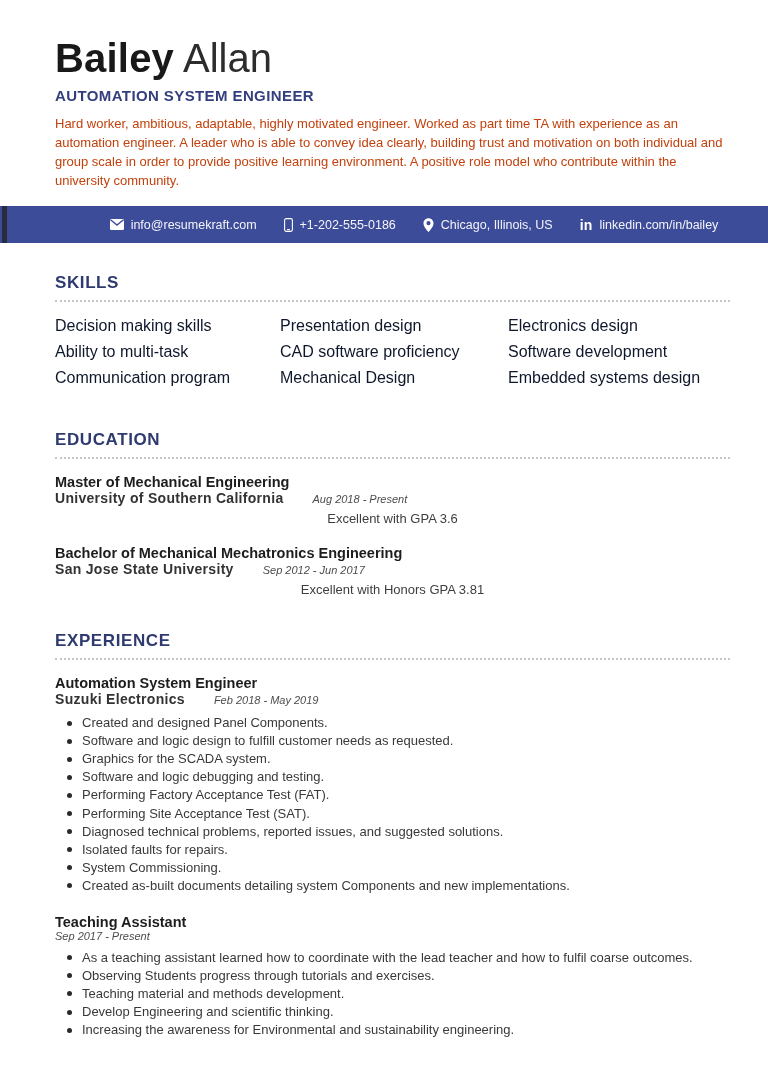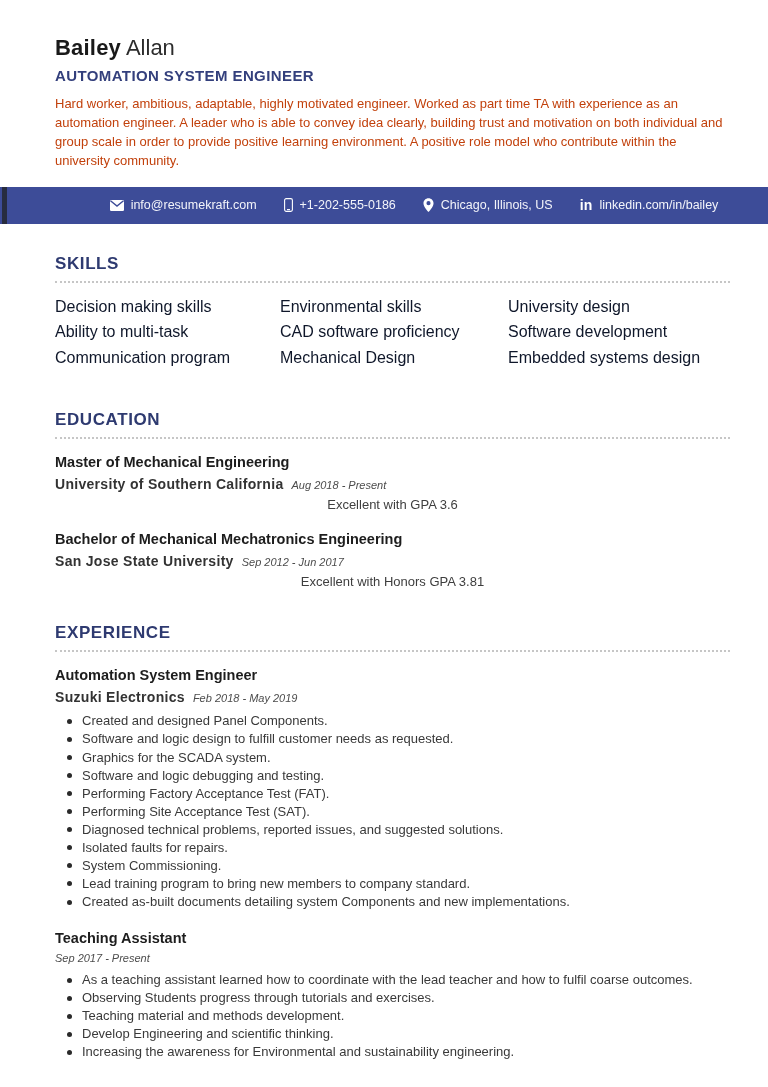--- a/index.html
+++ b/index.html
@@ -11,7 +11,7 @@
   .content { padding:0 38px 0 55px; }
 
   
-  .name { margin-top:36px; font-size:22px; color:#191919; line-height:1.1; }
+  .name { margin-top:36px; font-size:40px; color:#191919; line-height:1.1; }
   .name .first { font-weight:700; letter-spacing:0.2px; }
   .name .rest  { font-weight:400; color:#2c2c2c; }
   .job-title {

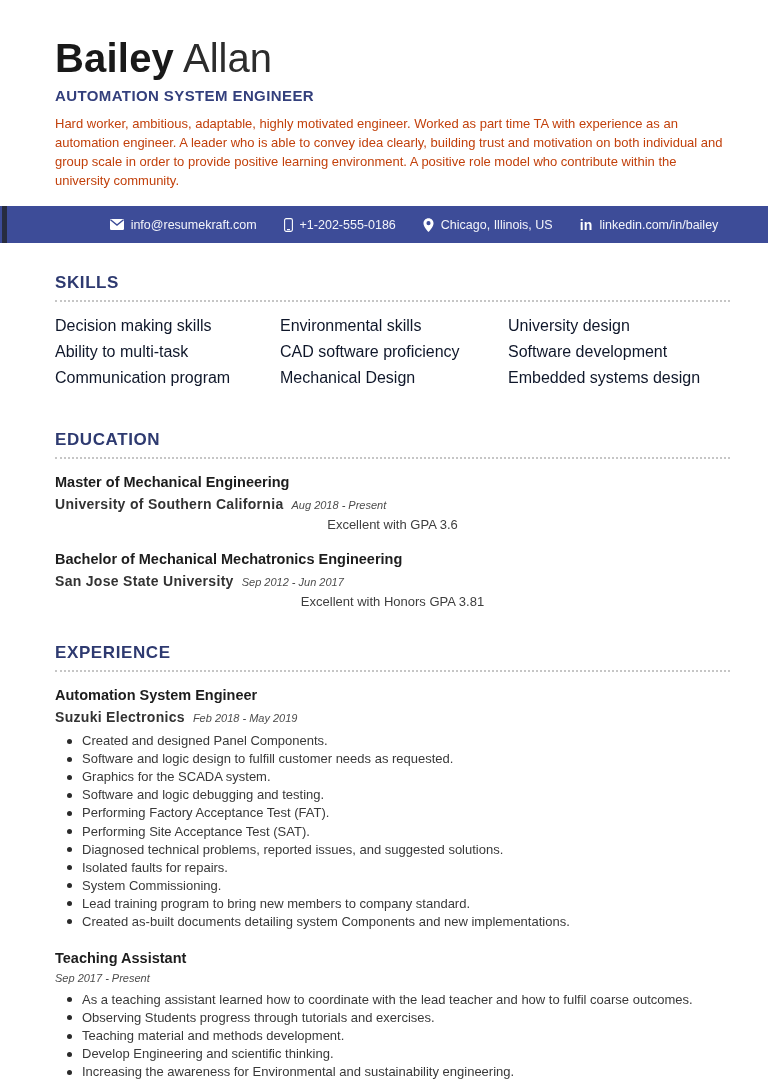--- a/index.html
+++ b/index.html
@@ -131,7 +131,7 @@
           <div class="skill">Communication program</div>
         </div>
         <div class="skill-col">
-          <div class="skill">Environmental skills</div>
+          <div class="skill">Presentation design</div>
           <div class="skill">CAD software proficiency</div>
           <div class="skill">Mechanical Design</div>
         </div>

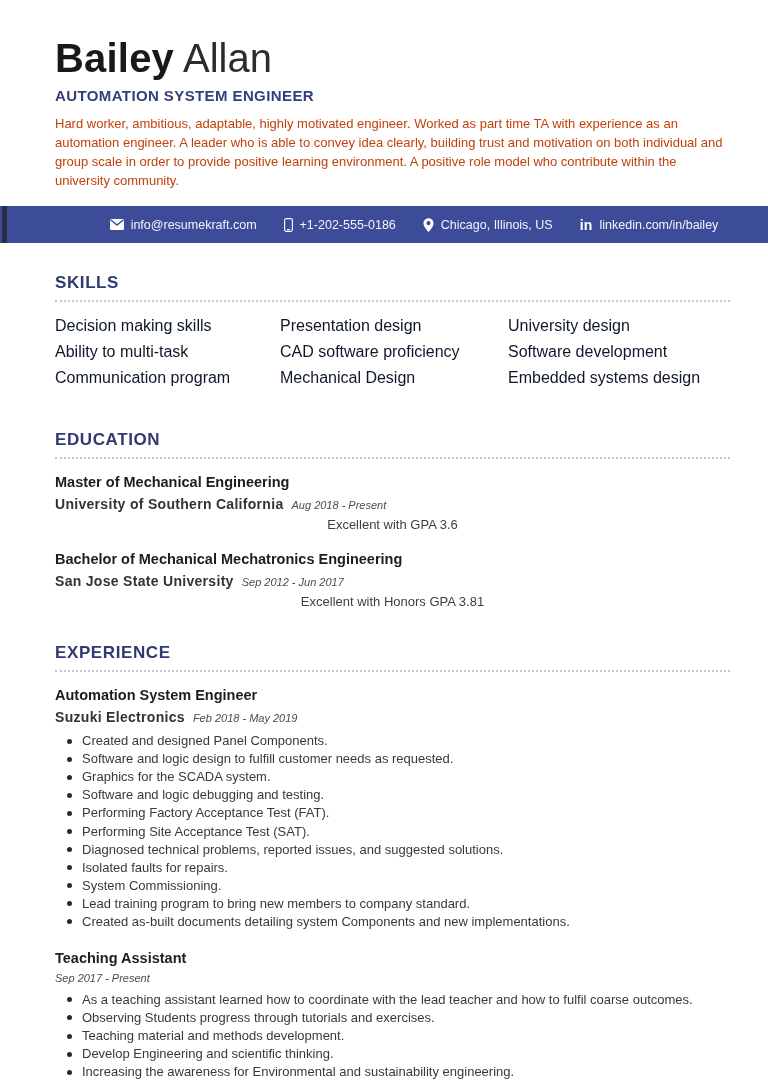--- a/index.html
+++ b/index.html
@@ -136,7 +136,7 @@
           <div class="skill">Mechanical Design</div>
         </div>
         <div class="skill-col">
-          <div class="skill">University design</div>
+          <div class="skill">Electronics design</div>
           <div class="skill">Software development</div>
           <div class="skill">Embedded systems design</div>
         </div>

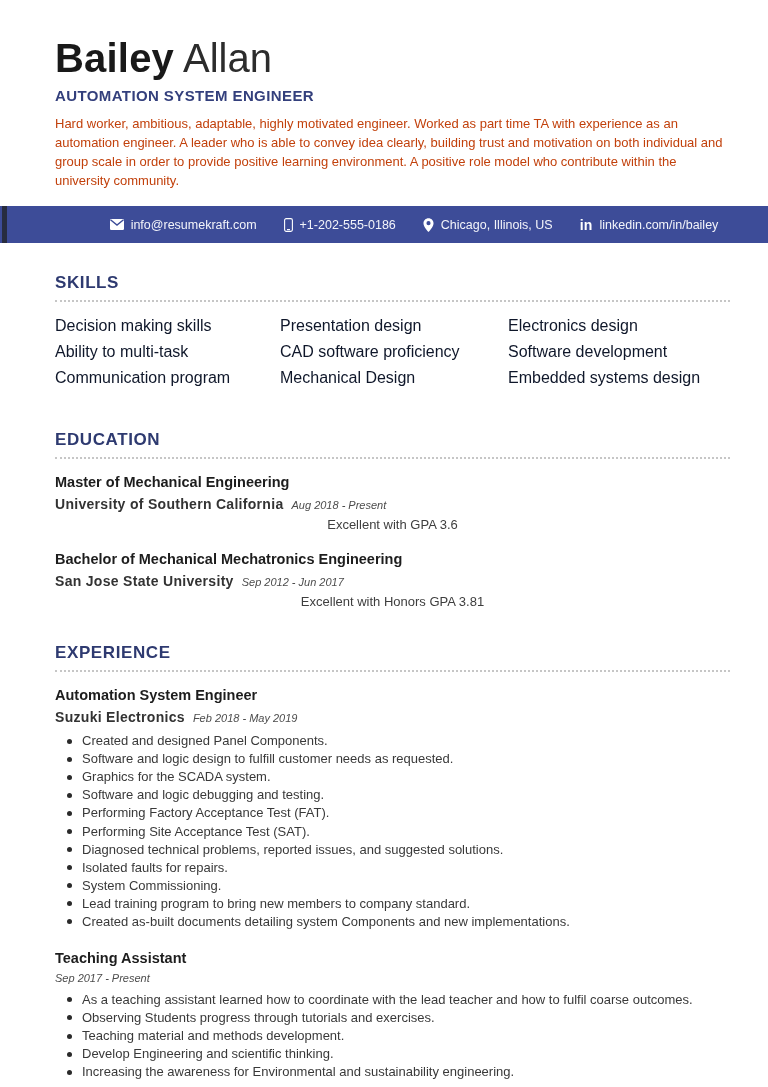--- a/index.html
+++ b/index.html
@@ -56,7 +56,7 @@
   .entry { margin-top:15px; }
   .entry + .entry { margin-top:19px; }
   .entry-title { font-size:14.5px; font-weight:700; color:#1d1d1d; }
-  .org-line { margin-top:6px; display:flex; align-items:baseline; gap:8px; }
+  .org-line { display:flex; align-items:baseline; gap:29px; }
   .org { font-size:14px; font-weight:700; color:#333333; letter-spacing:0.3px; }
   .dates { font-size:11px; font-style:italic; color:#4c4c4c; }
   .note { margin-top:5px; font-size:13px; color:#3e3e3e;text-align:center; }

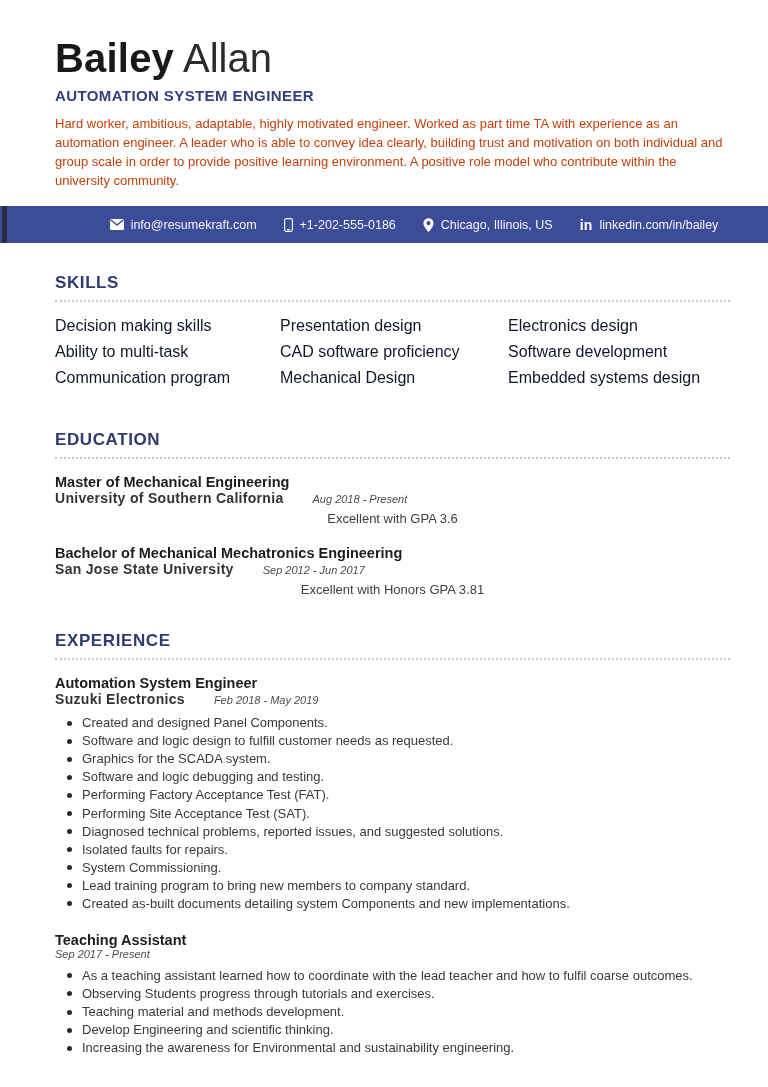--- a/index.html
+++ b/index.html
@@ -184,7 +184,6 @@
           <li>Diagnosed technical problems, reported issues, and suggested solutions.</li>
           <li>Isolated faults for repairs.</li>
           <li>System Commissioning.</li>
-          <li>Lead training program to bring new members to company standard.</li>
           <li>Created as-built documents detailing system Components and new implementations.</li>
         </ul>
       </div>

